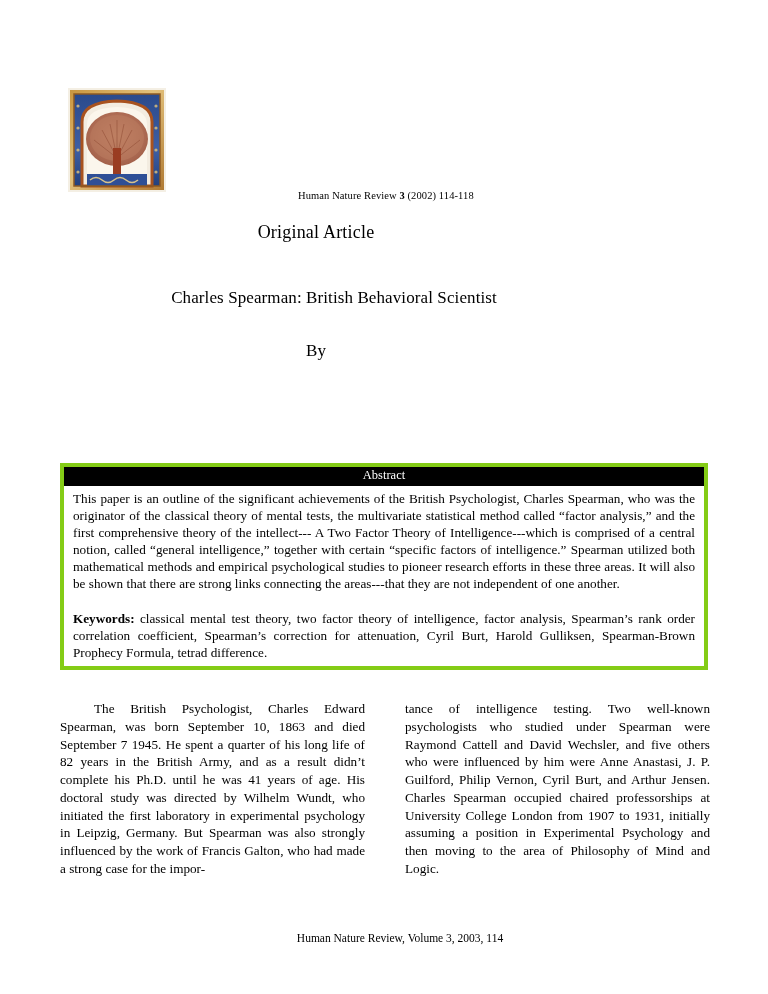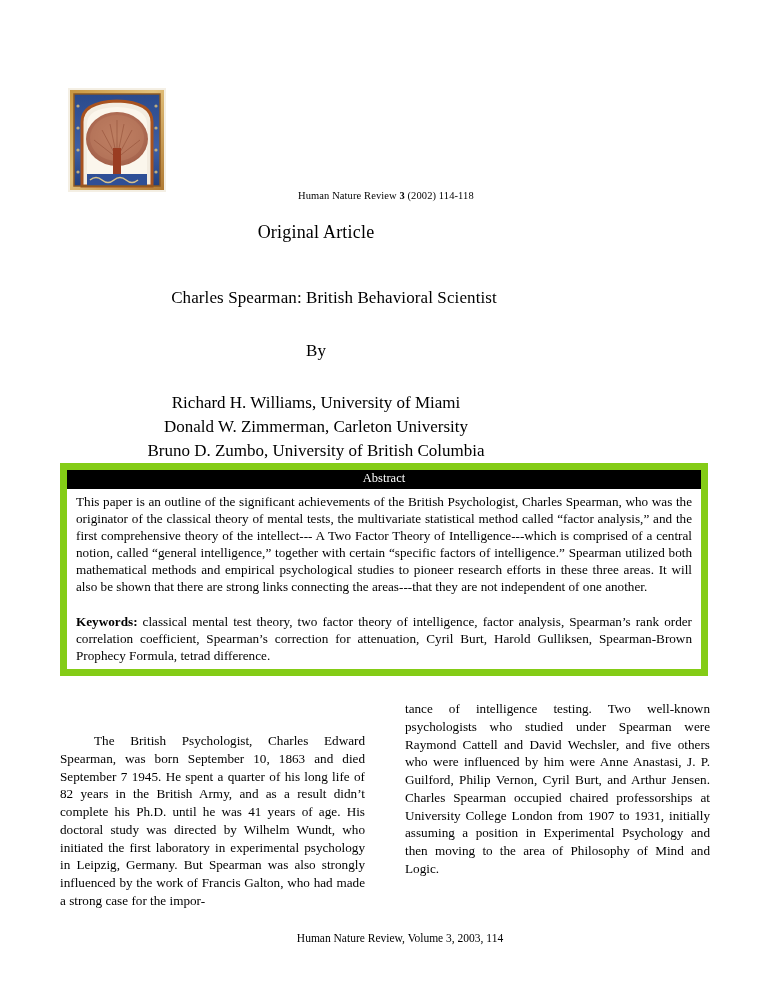--- a/index.html
+++ b/index.html
@@ -245,12 +245,6 @@
     <div class="article-type">Original Article</div>
     <div class="article-title">Charles Spearman: British Behavioral Scientist</div>
     <div class="by-word">By</div>
-    <div class="authors">
-      <span class="author-line">Richard H. Williams, University of Miami</span>
-      <span class="author-line">Donald W. Zimmerman, Carleton University</span>
-      <span class="author-line">Bruno D. Zumbo, University of British Columbia</span>
-      <span class="author-line">Donald Ross, New York Psychiatric Institute</span>
-    </div>
   </div>
 
   <div class="abstract-box">

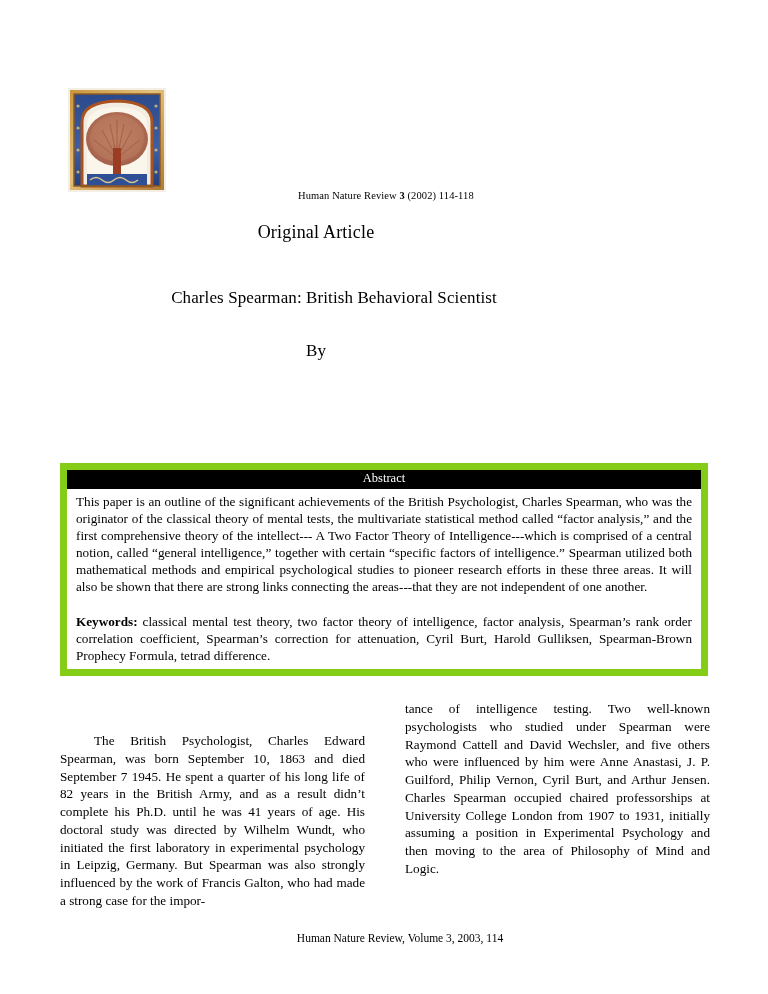--- a/index.html
+++ b/index.html
@@ -114,7 +114,7 @@
     left: 60px;
     top: 463px;
     width: 648px;
-    border: 7px solid #84cc16;
+    border: 4px solid #84cc16;
     box-sizing: border-box;
     background: #ffffff;
   }

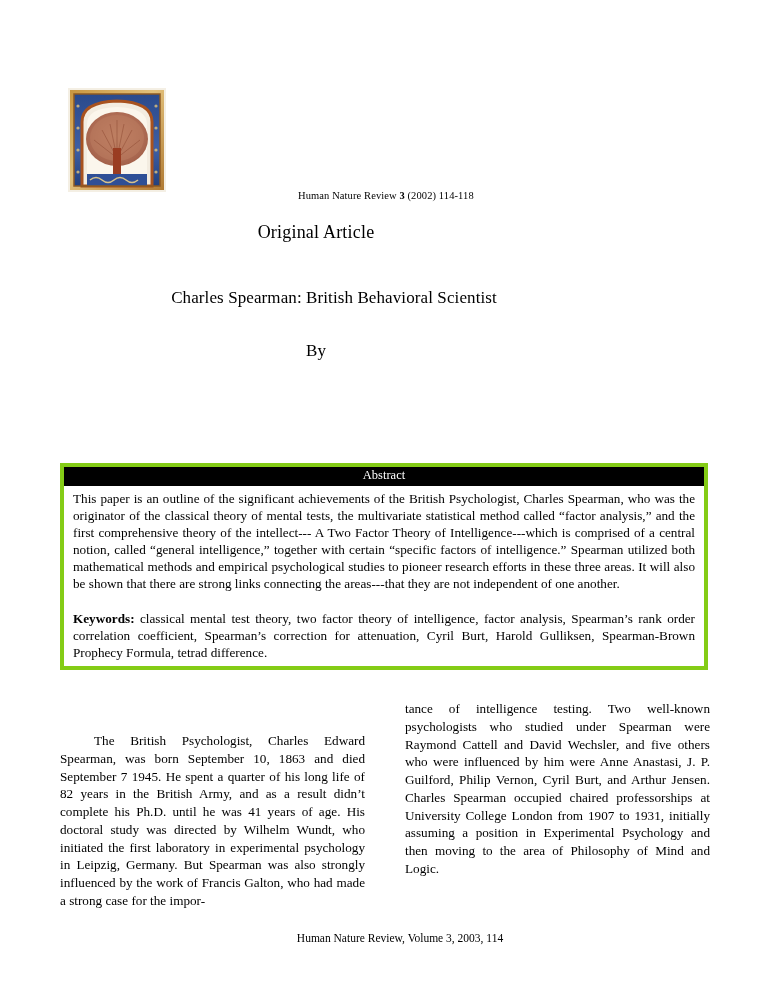--- a/index.html
+++ b/index.html
@@ -162,7 +162,7 @@
     text-align: justify;
   }
   .col p { margin: 0; }
-  .col p.indent { text-indent: 34px; margin-top: 32px; }
+  .col p.indent { text-indent: 34px; }
 
   
   .footer {

